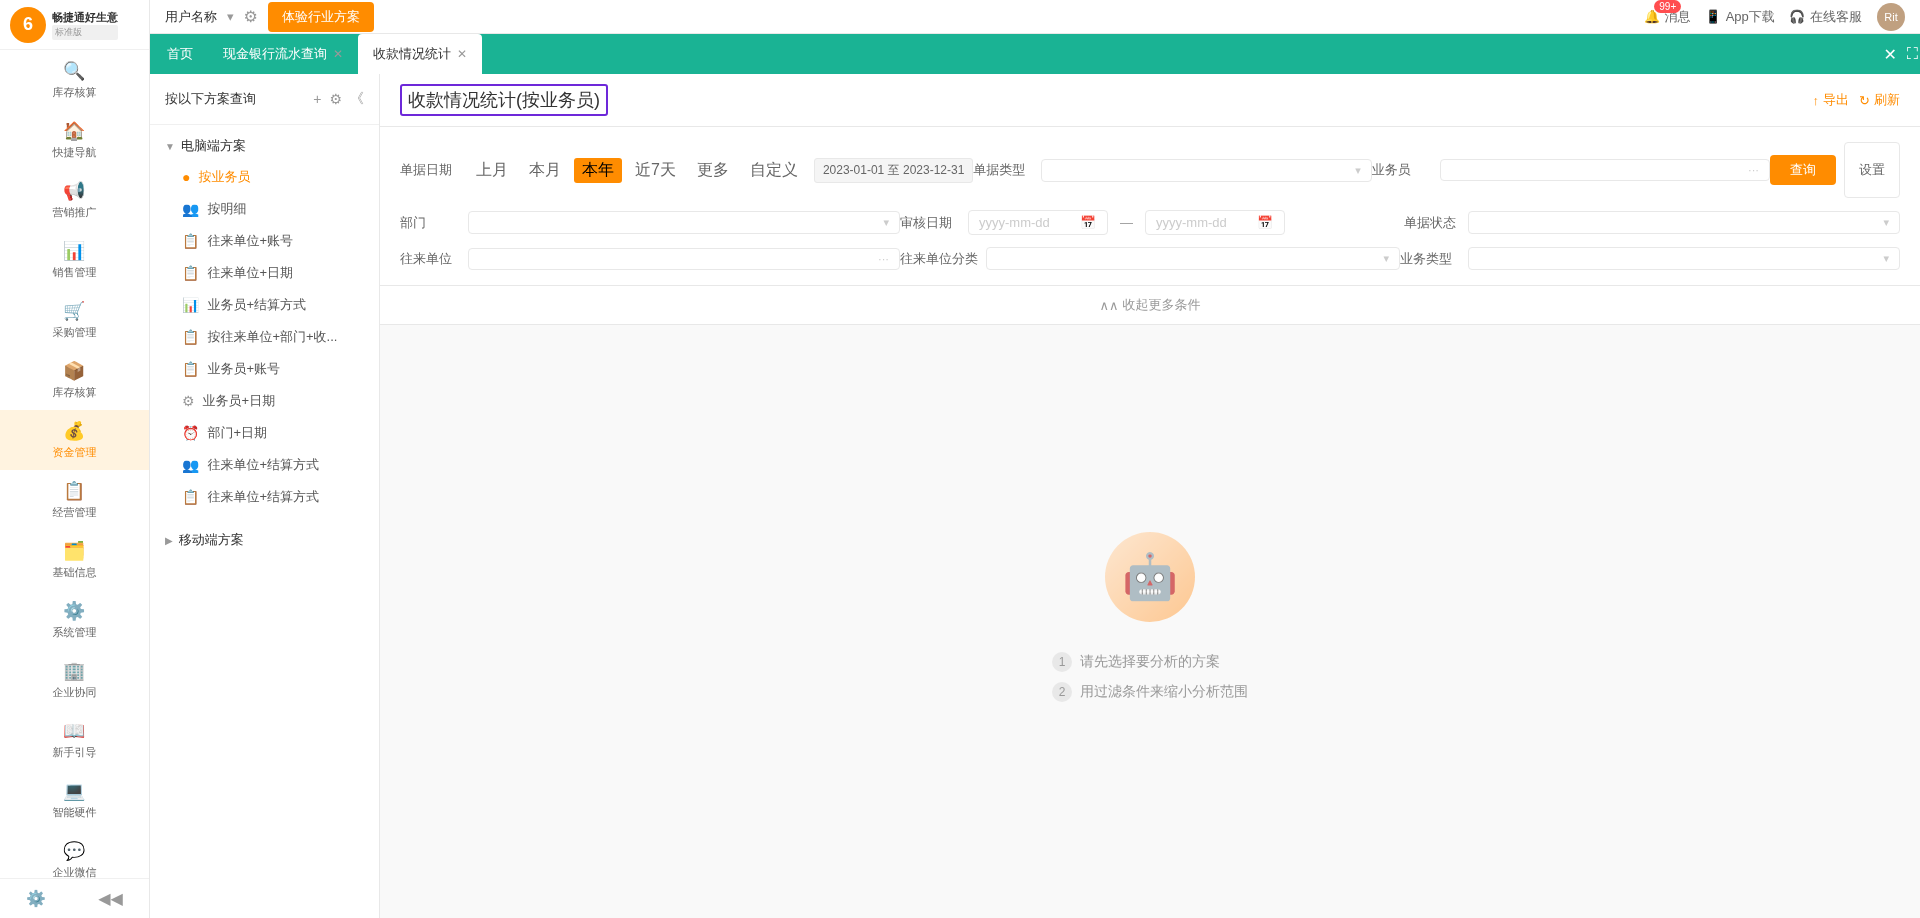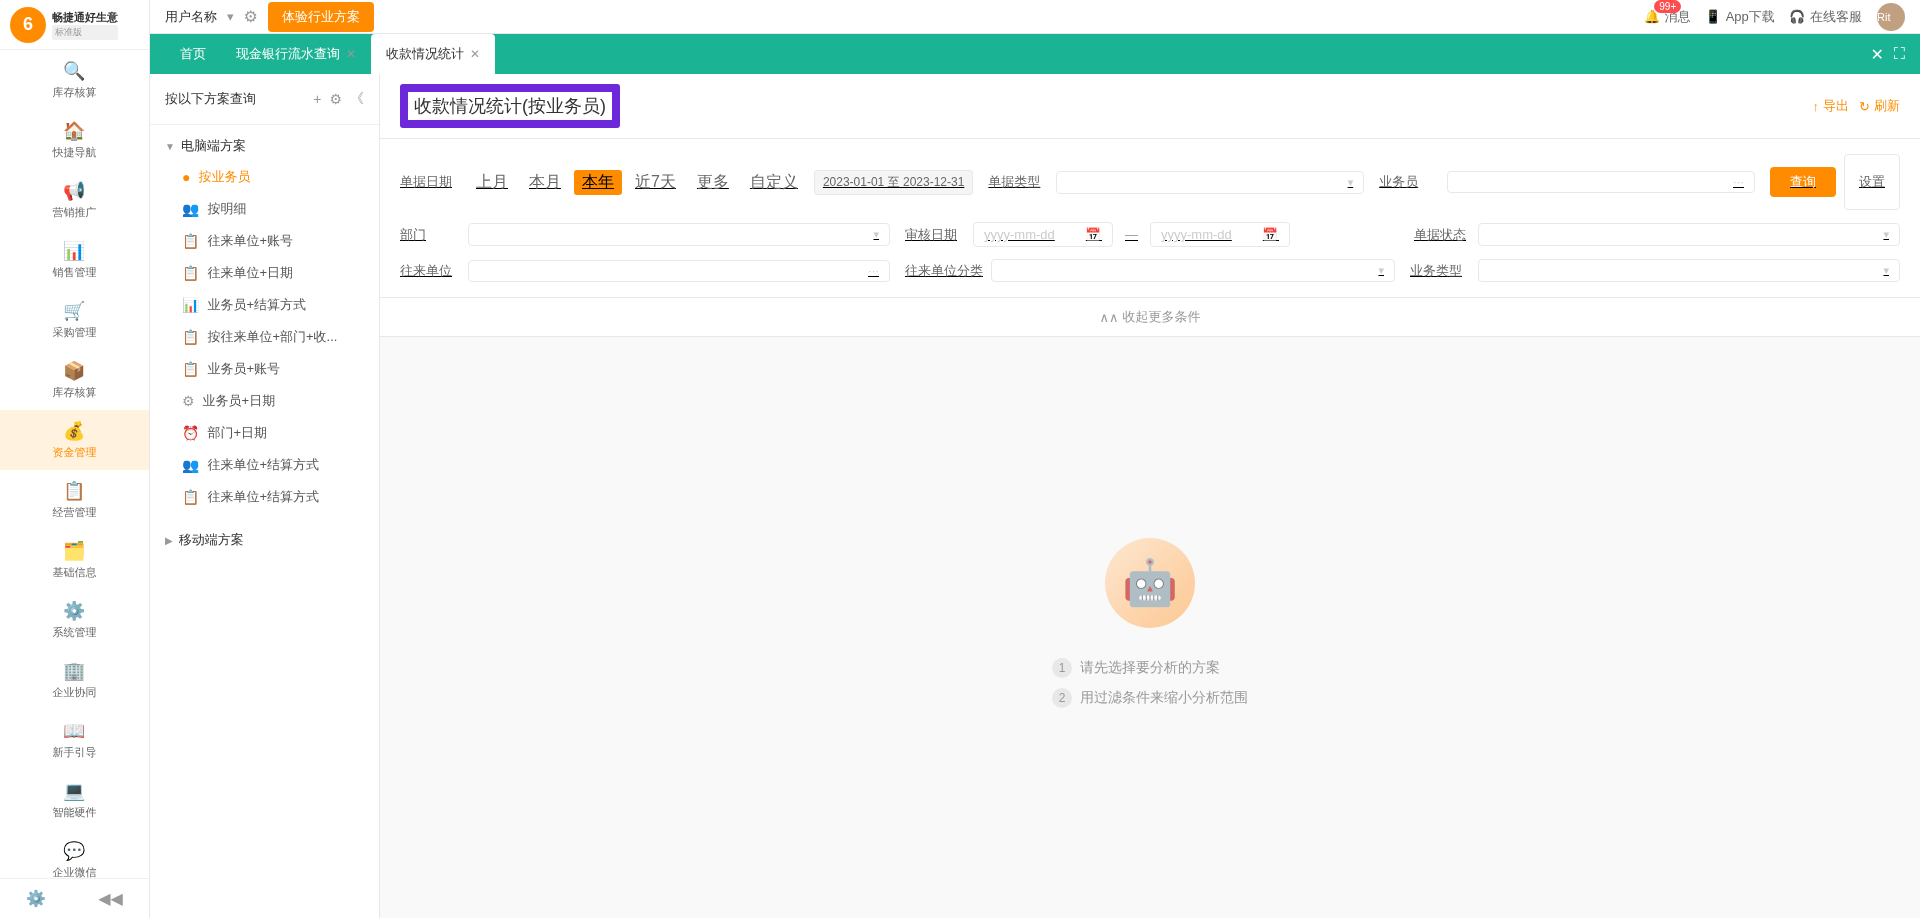--- a/index.html
+++ b/index.html
@@ -200,7 +200,7 @@
         <span>🎧</span>
         <span>在线客服</span>
       </div>
-      <div class="topbar-avatar" style="display:flex;align-items:center;justify-content:flex-start;background:#c0a080;color:#fff;font-size:11px;border-radius:50%;width:28px;height:28px;">
+      <div class="topbar-avatar" style="display:flex;align-items:center;justify-content:center;background:#c0a080;color:#fff;font-size:11px;border-radius:50%;width:28px;height:28px;">
         <span>Rit</span>
       </div>
     </div>

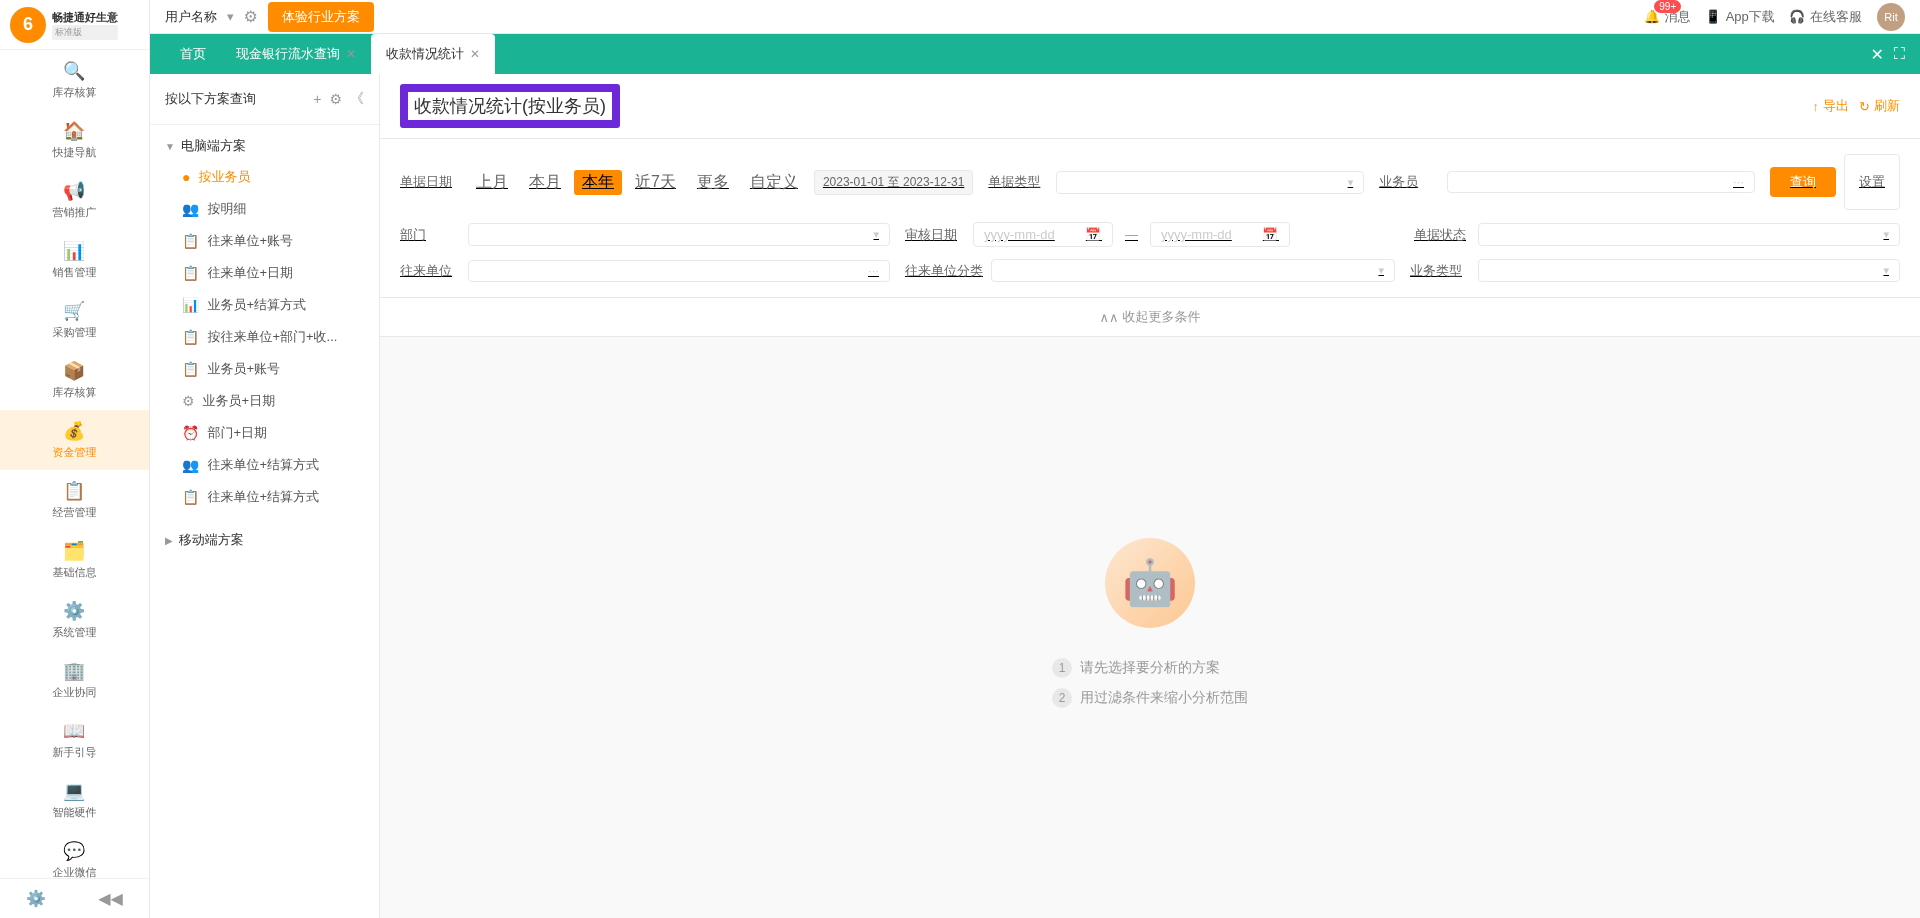--- a/index.html
+++ b/index.html
@@ -35,7 +35,7 @@
     .topbar-avatar { width: 28px; height: 28px; background: #ddd; border-radius: 50%; }
 
     
-    .tabbar { height: 40px; background: #1ab394; display: flex; align-items: center; padding: 0 15px; gap: 0; }
+    .tabbar { height: 40px; background: #1ab394; display: flex; align-items: center; padding: 0 2px; gap: 0; }
     .tab { height: 40px; display: flex; align-items: center; padding: 0 15px; color: #fff; cursor: pointer; font-size: 13px; gap: 6px; }
     .tab.active { background: #fff; color: #333; border-radius: 4px 4px 0 0; }
     .tab-close { font-size: 12px; color: #999; cursor: pointer; }

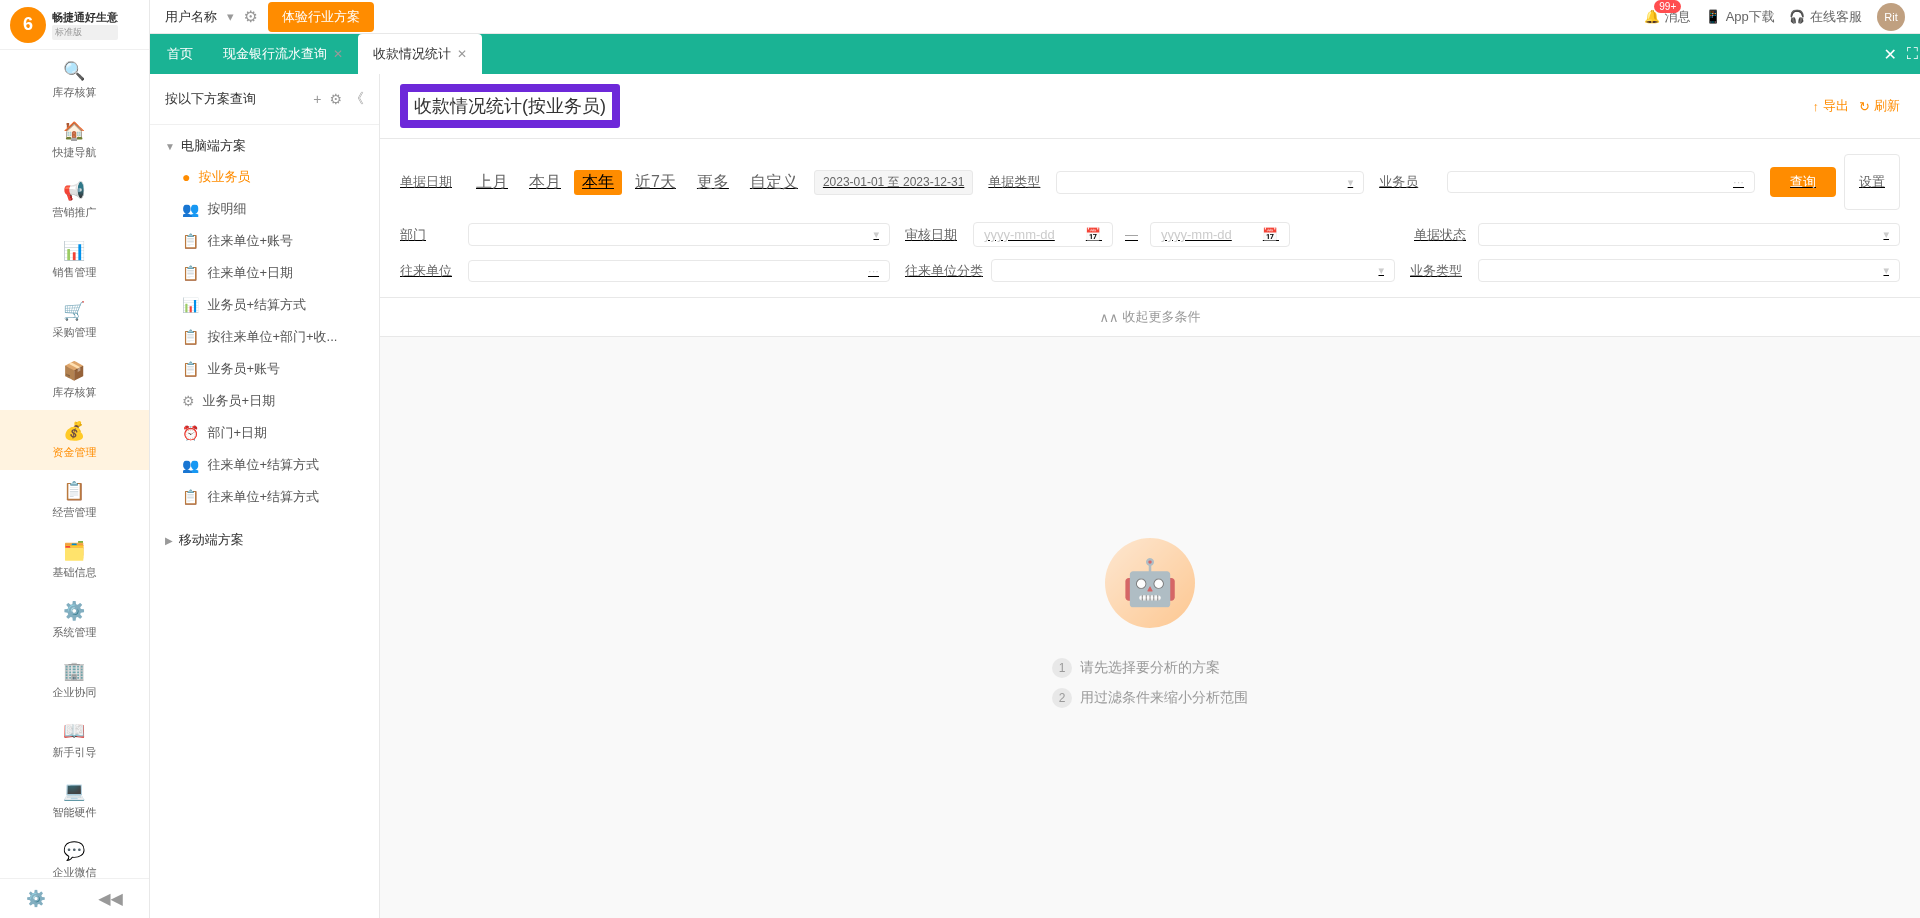--- a/index.html
+++ b/index.html
@@ -99,7 +99,7 @@
     .tip-num { width: 20px; height: 20px; background: #e8e8e8; border-radius: 50%; display: flex; align-items: center; justify-content: center; font-size: 12px; color: #999; flex-shrink: 0; }
 
     
-    .title-highlight-box { border: 8px solid #6d28d9; display: inline-block; padding: 2px 6px; border-radius: 3px; }
+    .title-highlight-box { border: 2px solid #6d28d9; display: inline-block; padding: 2px 6px; border-radius: 3px; }
   </style>
 </head>
 <body>

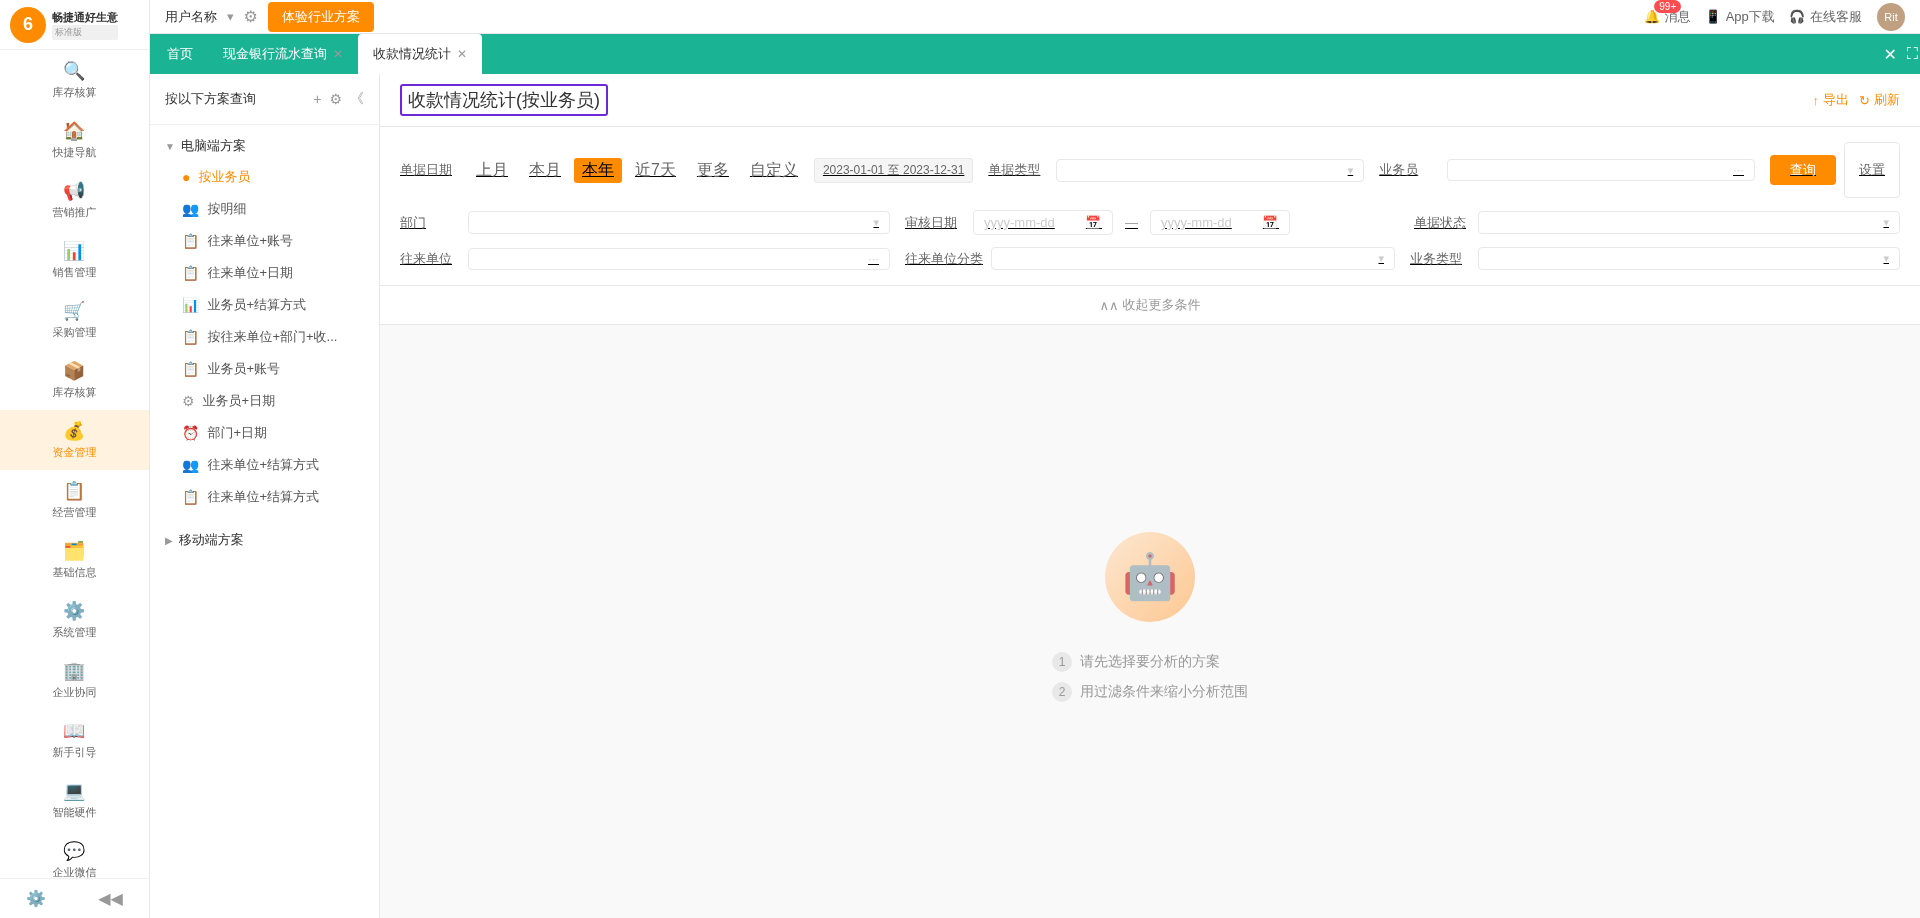--- a/index.html
+++ b/index.html
@@ -71,7 +71,7 @@
 
     
     .filter-area { background: #fff; padding: 15px 20px; border-bottom: 1px solid #e8e8e8; }
-    .filter-row { display: flex; align-items: center; gap: 15px; margin-bottom: 12px; flex-wrap: wrap; text-decoration: underline; }
+    .filter-row { display: flex; align-items: center; margin-bottom: 12px; flex-wrap: wrap; }
     .filter-row:last-child { margin-bottom: 0; }
     .filter-item { display: flex; align-items: center; gap: 8px; }
     .filter-label { color: #666; font-size: 13px; white-space: nowrap; min-width: 60px; }

